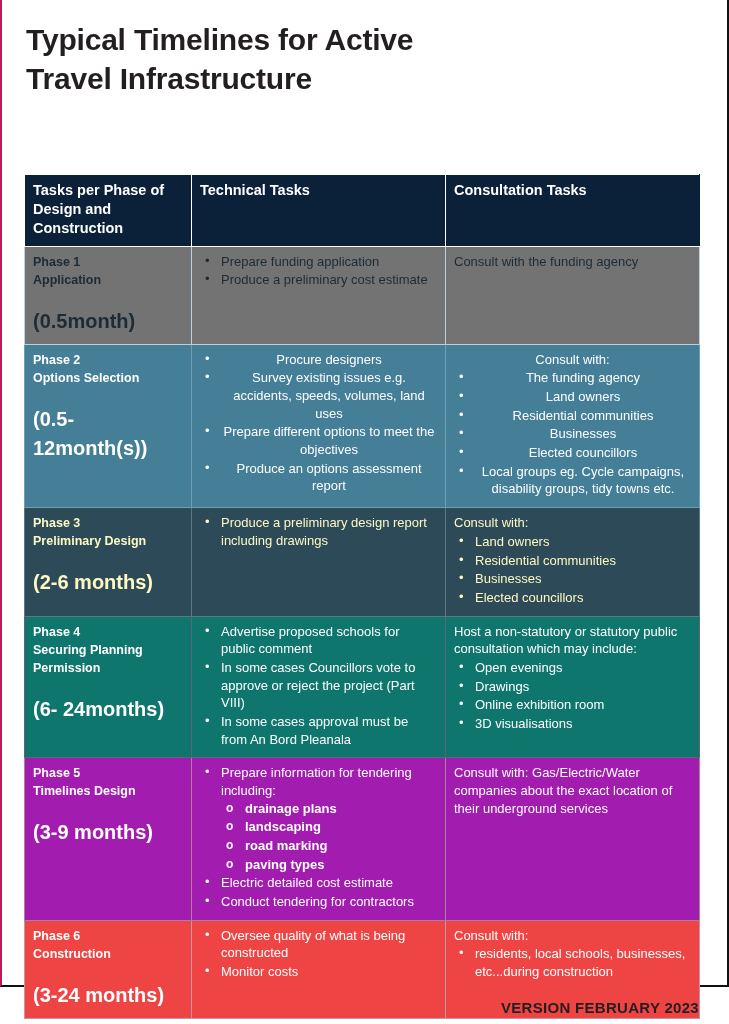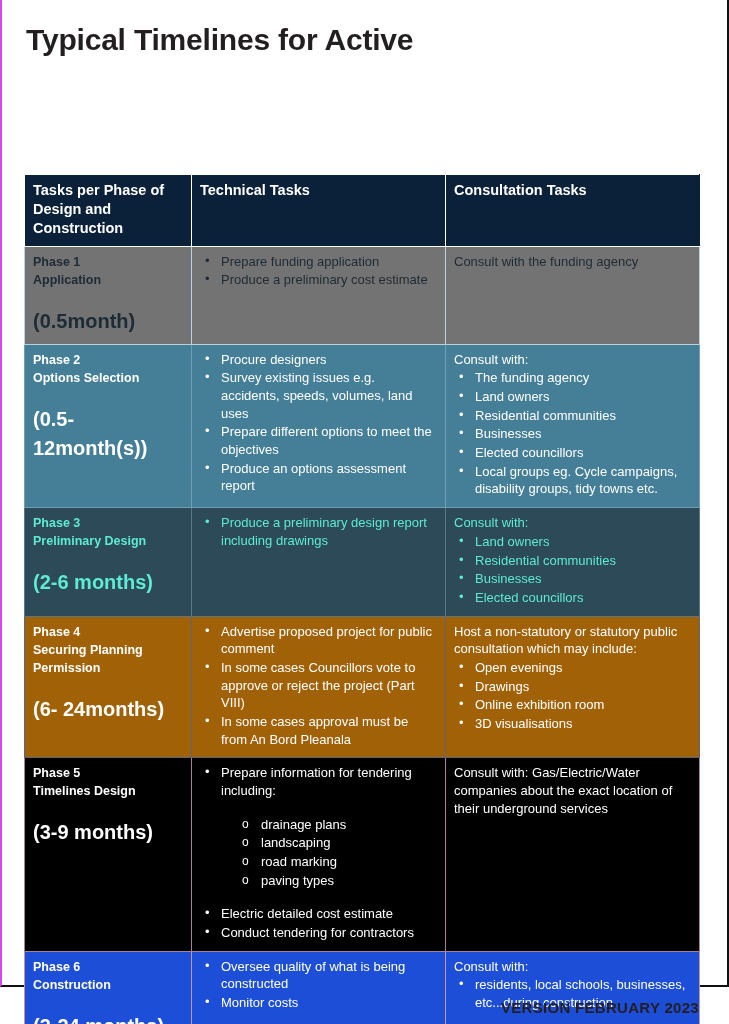--- a/index.html
+++ b/index.html
@@ -22,7 +22,7 @@
     width: 729px;
     height: 987px;
     box-sizing: border-box;
-    border-left: 2px solid #d946ef;
+    border-left: 2px solid #be185d;
     border-right: 2px solid #111111;
     border-bottom: 2px solid #111111;
     background: #ffffff;

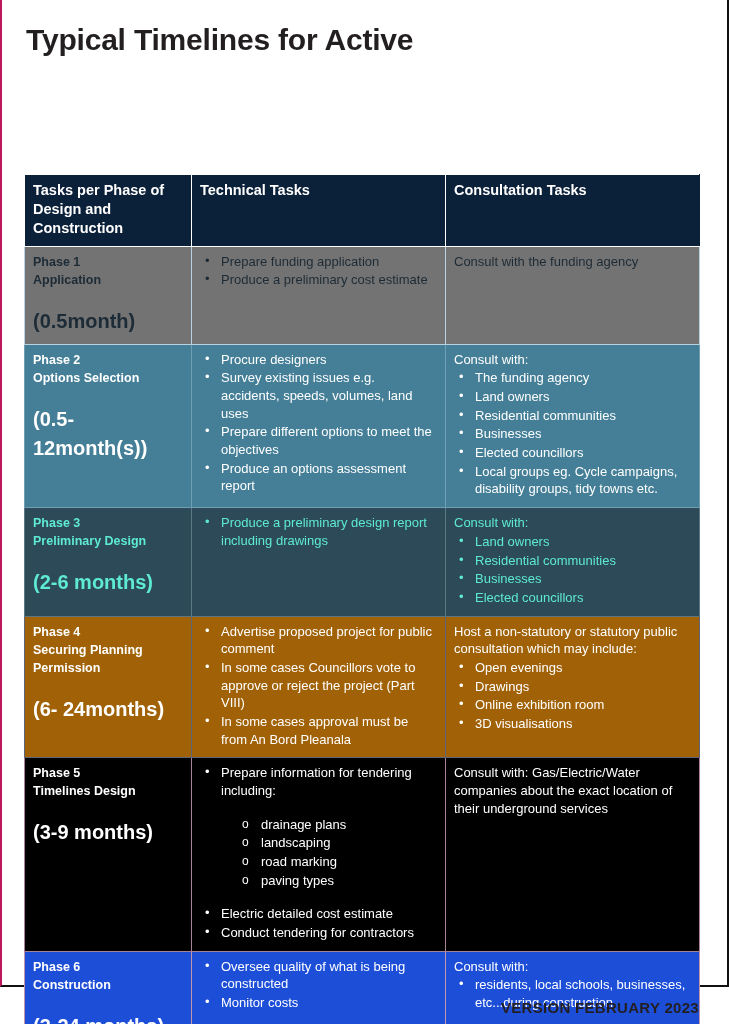--- a/index.html
+++ b/index.html
@@ -179,6 +179,7 @@
   <div class="doc-header">
     <div class="doc-title">
       <span>Typical Timelines for Active</span><br>
+      <span>Travel Infrastructure</span>
     </div>
 
   </div>

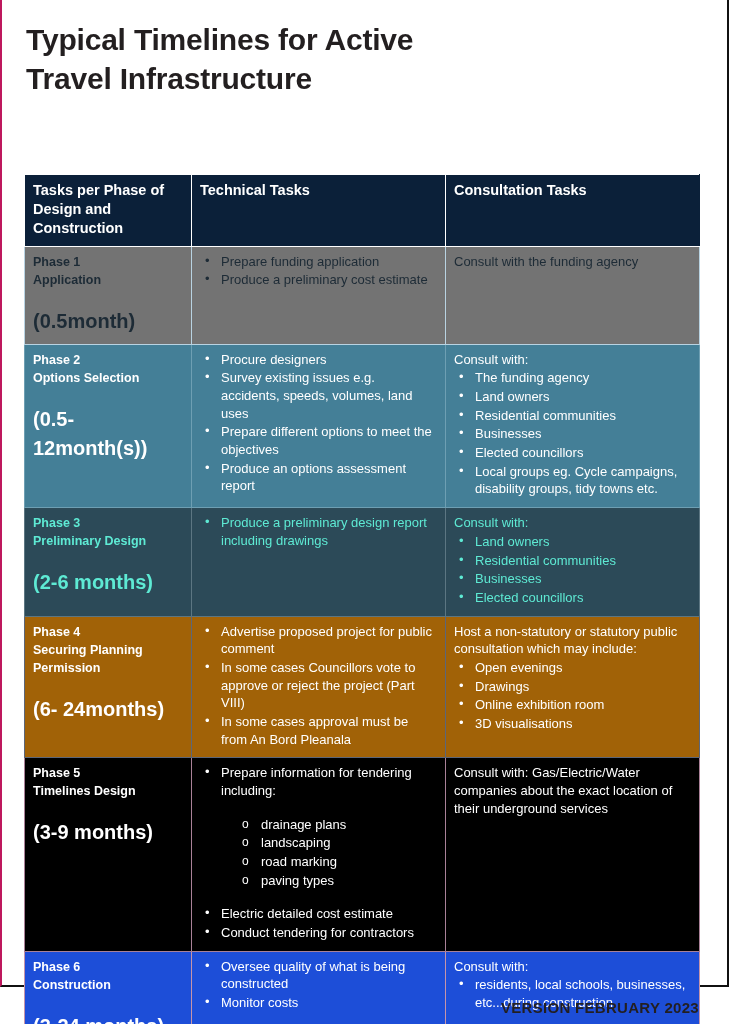--- a/index.html
+++ b/index.html
@@ -150,7 +150,7 @@
   tr.theme-light td   { background: #737373; color: #1d2b36; border-color: #b9d3e2; }
   tr.theme-light td + td { border-left-color: #ffffff; }
   tr.theme-teal td    { background: #447f97; color: #ffffff; border-color: #6e9fb3; }
-  tr.theme-teal td + td { border-left-color: #ffffff; }
+  tr.theme-teal td + td { border-left-color: #ffffff; text-align: center; }
   tr.theme-dteal td   { background: #2c4a58; color: #5eead4; border-color: #5c7682; }
   tr.theme-dteal td + td { border-left-color: #ffffff; }
   tr.theme-navy td    { background: #a16207; color: #ffffff; border-color: #5c6678; }

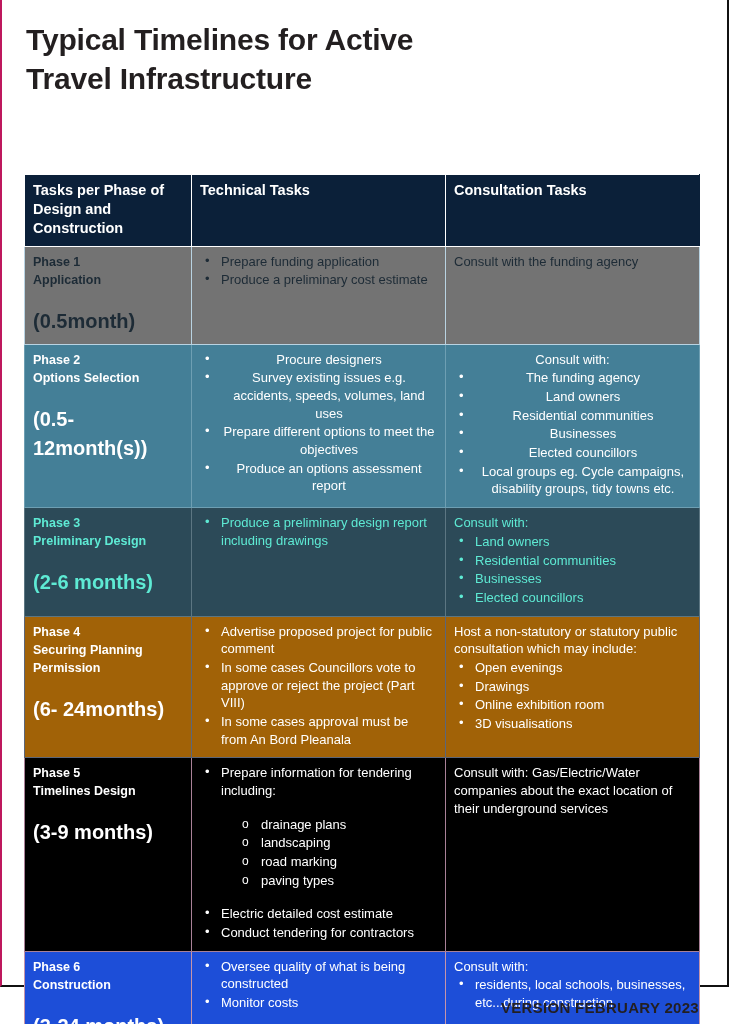--- a/index.html
+++ b/index.html
@@ -151,7 +151,7 @@
   tr.theme-light td + td { border-left-color: #ffffff; }
   tr.theme-teal td    { background: #447f97; color: #ffffff; border-color: #6e9fb3; }
   tr.theme-teal td + td { border-left-color: #ffffff; text-align: center; }
-  tr.theme-dteal td   { background: #2c4a58; color: #5eead4; border-color: #5c7682; }
+  tr.theme-dteal td   { background: #2c4a58; color: #fef9c3; border-color: #5c7682; }
   tr.theme-dteal td + td { border-left-color: #ffffff; }
   tr.theme-navy td    { background: #a16207; color: #ffffff; border-color: #5c6678; }
   tr.theme-navy td + td { border-left-color: #ffffff; }

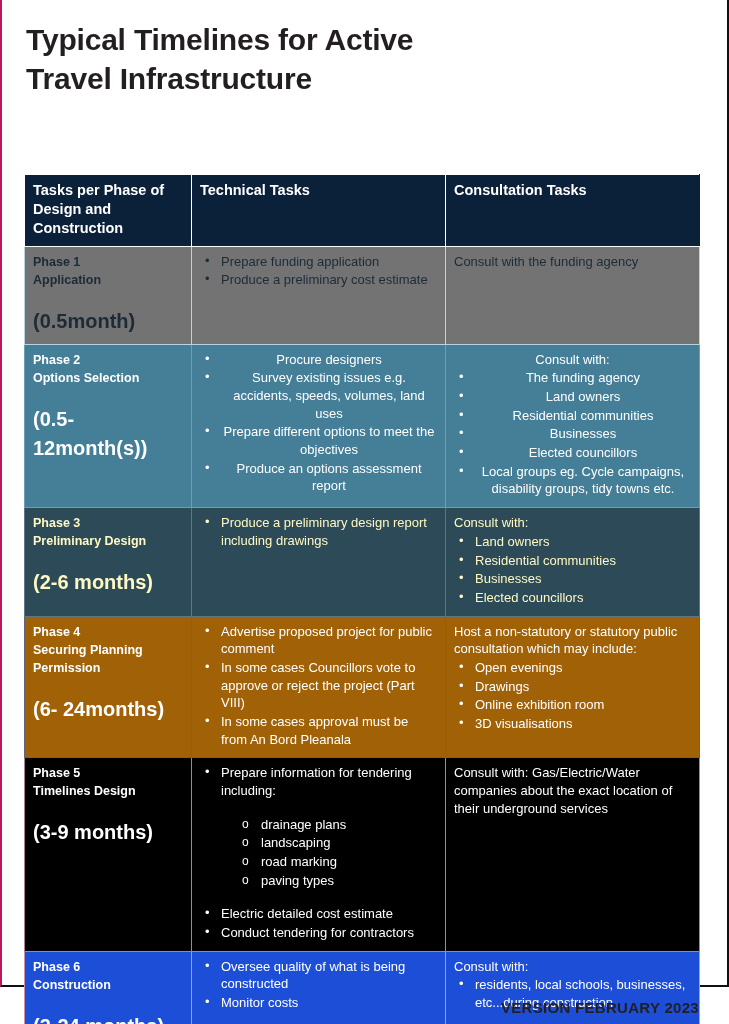--- a/index.html
+++ b/index.html
@@ -153,7 +153,7 @@
   tr.theme-teal td + td { border-left-color: #ffffff; text-align: center; }
   tr.theme-dteal td   { background: #2c4a58; color: #fef9c3; border-color: #5c7682; }
   tr.theme-dteal td + td { border-left-color: #ffffff; }
-  tr.theme-navy td    { background: #a16207; color: #ffffff; border-color: #5c6678; }
+  tr.theme-navy td    { background: #0f766e; color: #ffffff; border-color: #5c6678; }
   tr.theme-navy td + td { border-left-color: #ffffff; }
   tr.theme-mauve td   { background: #000000; color: #ffffff; border-color: #a98198; }
   tr.theme-mauve td + td { border-left-color: #ffffff; }

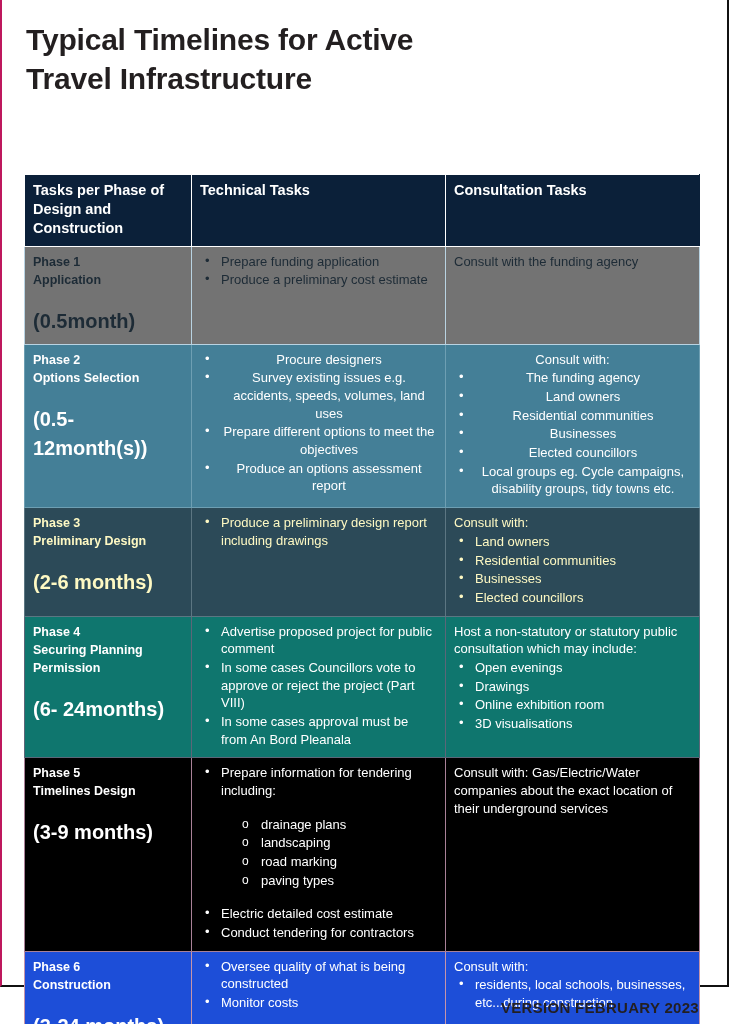--- a/index.html
+++ b/index.html
@@ -269,7 +269,7 @@
           </td>
           <td class="content-cell">
             <ul class="bullets">
-              <li>Advertise proposed project for public comment</li>
+              <li>Advertise proposed schools for public comment</li>
               <li>In some cases Councillors vote to approve or reject the project (Part VIII)</li>
               <li>In some cases approval must be from An Bord Pleanala</li>
             </ul>

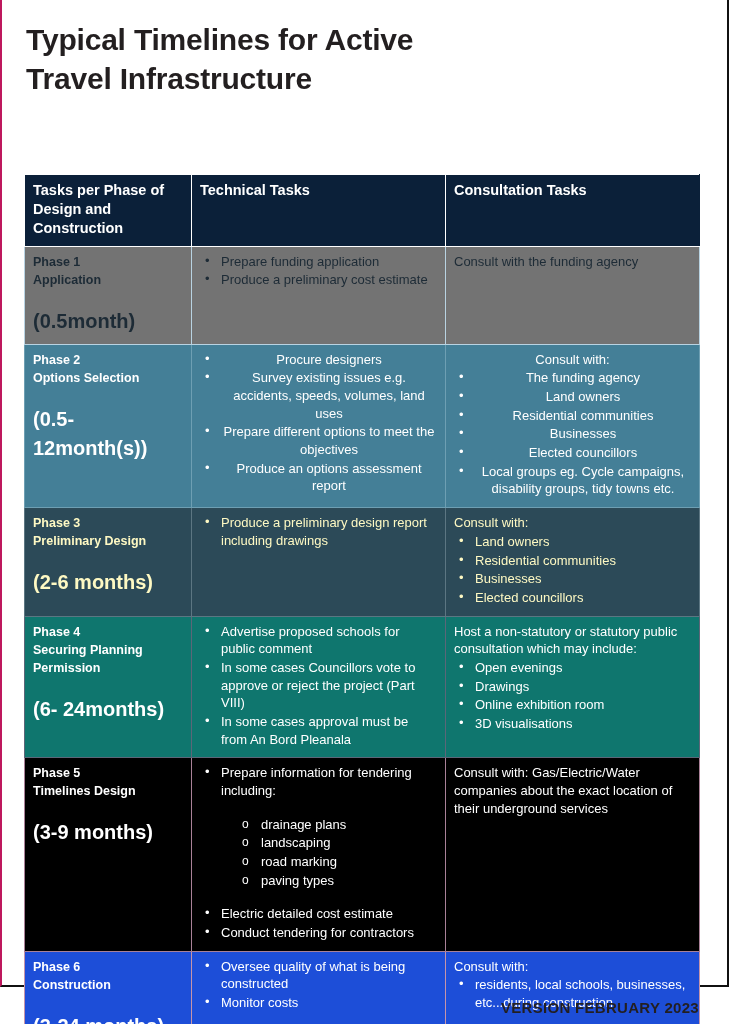--- a/index.html
+++ b/index.html
@@ -155,7 +155,7 @@
   tr.theme-dteal td + td { border-left-color: #ffffff; }
   tr.theme-navy td    { background: #0f766e; color: #ffffff; border-color: #5c6678; }
   tr.theme-navy td + td { border-left-color: #ffffff; }
-  tr.theme-mauve td   { background: #000000; color: #ffffff; border-color: #a98198; }
+  tr.theme-mauve td   { background: #a21caf; color: #ffffff; border-color: #a98198; }
   tr.theme-mauve td + td { border-left-color: #ffffff; }
   tr.theme-rose td    { background: #1d4ed8; color: #ffffff; border-color: #c694a9; }
   tr.theme-rose td + td { border-left-color: #ffffff; }

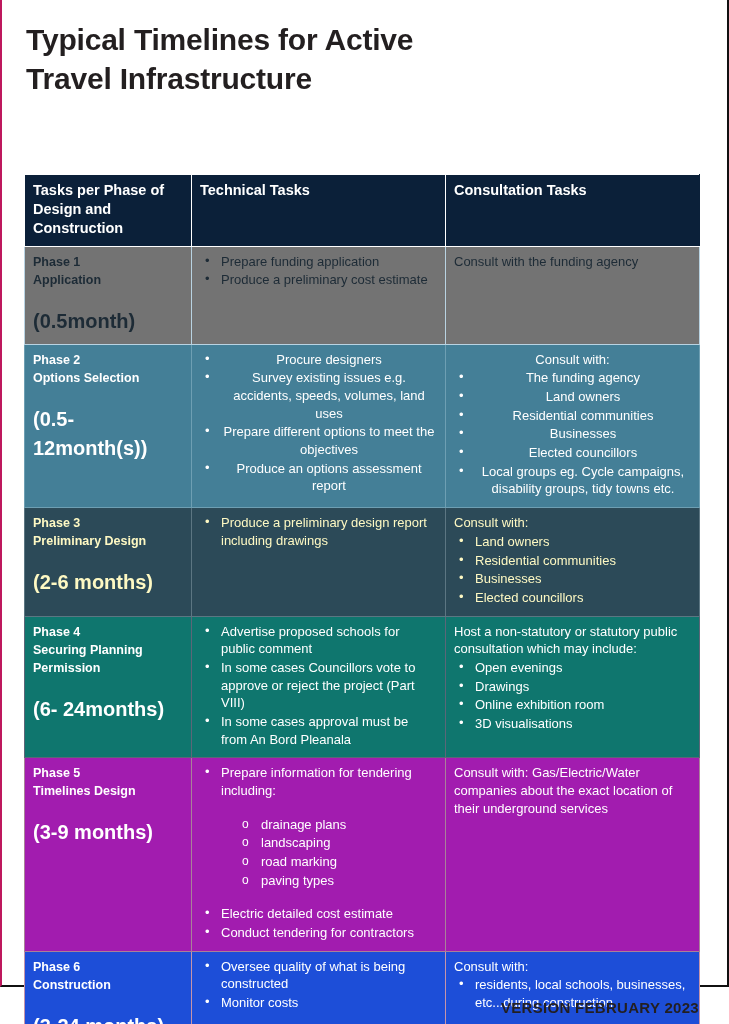--- a/index.html
+++ b/index.html
@@ -129,9 +129,10 @@
     font-size: 13px;
   }
   ul.subbullets {
-    margin: 16px;
+    margin: 0;
     padding: 0;
     list-style: none;
+    font-weight: bold;
   }
   ul.subbullets > li {
     position: relative;

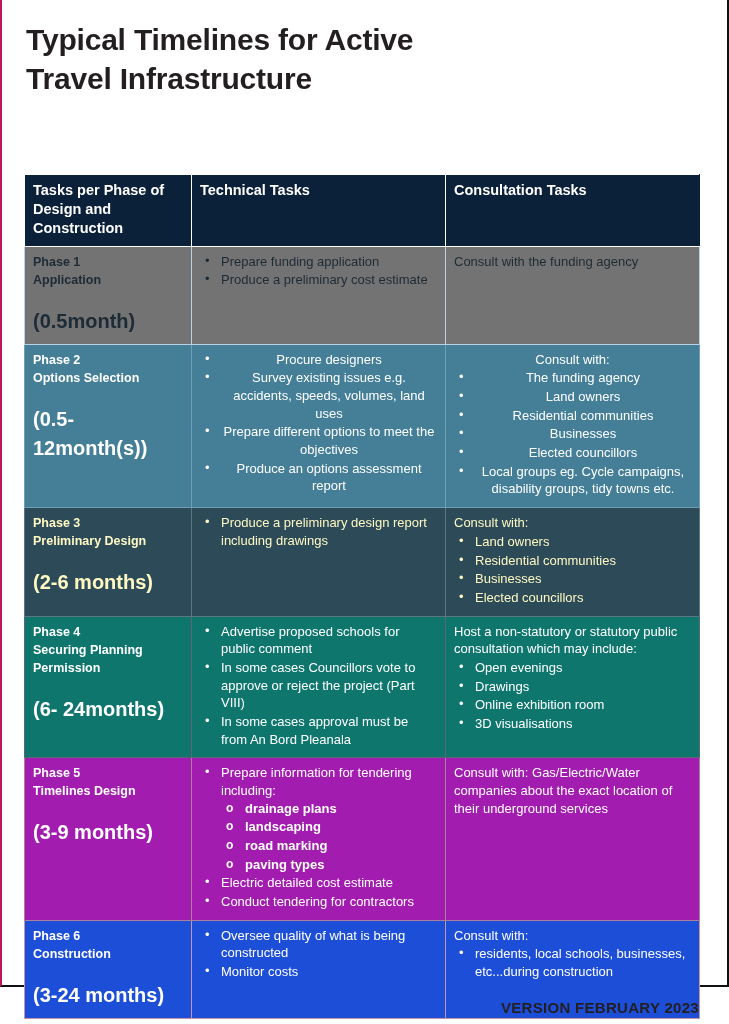--- a/index.html
+++ b/index.html
@@ -158,7 +158,7 @@
   tr.theme-navy td + td { border-left-color: #ffffff; }
   tr.theme-mauve td   { background: #a21caf; color: #ffffff; border-color: #a98198; }
   tr.theme-mauve td + td { border-left-color: #ffffff; }
-  tr.theme-rose td    { background: #1d4ed8; color: #ffffff; border-color: #c694a9; }
+  tr.theme-rose td    { background: #ef4444; color: #ffffff; border-color: #c694a9; }
   tr.theme-rose td + td { border-left-color: #ffffff; }
 
   

